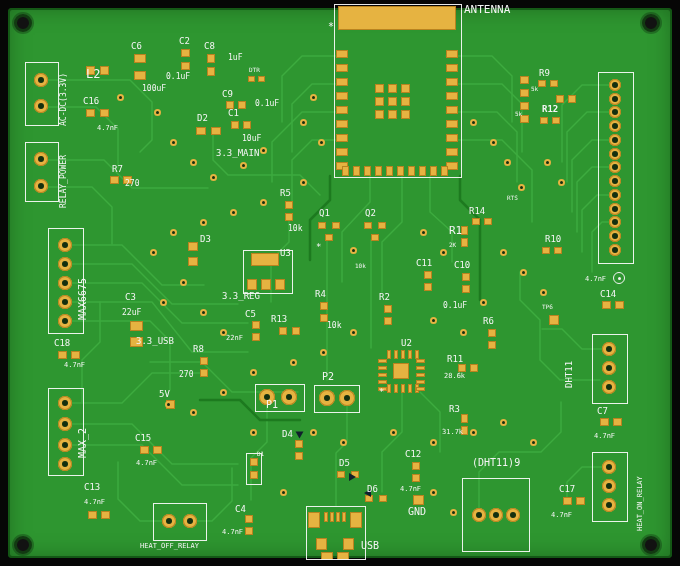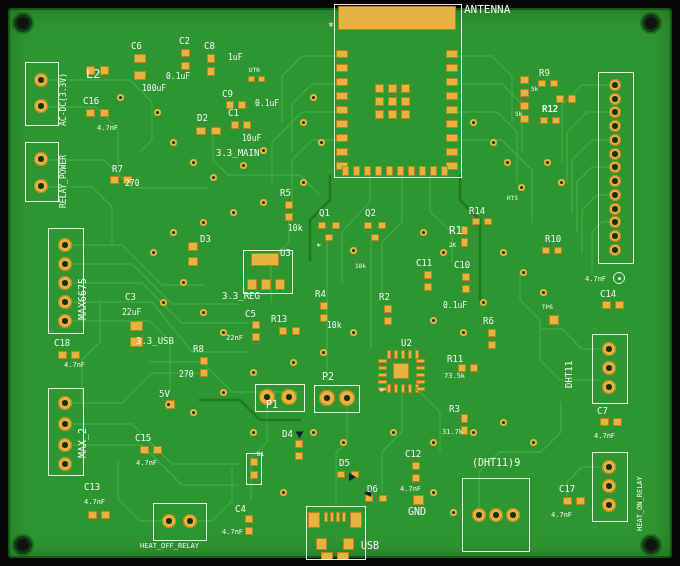--- a/index.html
+++ b/index.html
@@ -418,7 +418,7 @@
     <div class="silk" style="position: absolute; left: 401px; top: 339px; font-size: 9px;">U2</div>
     <div class="silk" style="position: absolute; left: 379px; top: 388px; font-size: 9px;">*</div>
     <div class="silk" style="position: absolute; left: 447px; top: 355px; font-size: 9px;">R11</div>
-    <div class="silk" style="position: absolute; left: 444px; top: 373px; font-size: 7px;">73.5k</div>
+    <div class="silk" style="position: absolute; left: 444px; top: 373px; font-size: 7px;">28.6k</div>
     <div class="silk" style="position: absolute; left: 322px; top: 372px; font-size: 10px;">P2</div>
     <div class="silk" style="position: absolute; left: 266px; top: 400px; font-size: 10px;">P1</div>
     <div class="silk" style="position: absolute; left: 449px; top: 405px; font-size: 9px;">R3</div>

